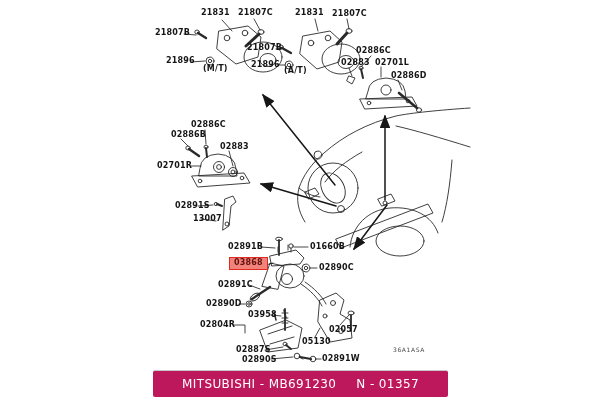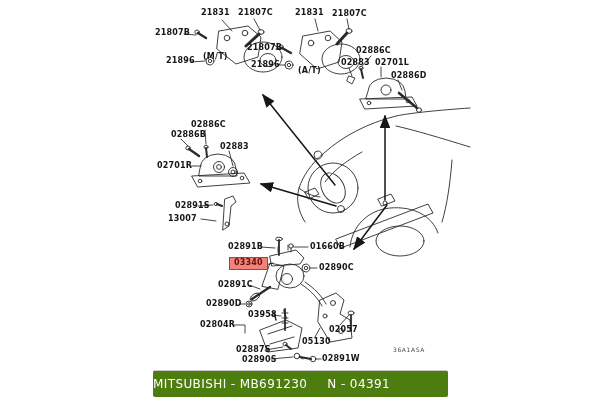--- a/index.html
+++ b/index.html
@@ -214,7 +214,7 @@
   <div class="lbl" style="left:238px;top:9px">21807C</div>
   <div class="lbl" style="left:155px;top:29px">21807B</div>
   <div class="lbl" style="left:166px;top:57px">21896</div>
-  <div class="lbl" style="left:203px;top:53px">(M/T)</div>
+  <div class="lbl" style="left:203px;top:65px">(M/T)</div>
   <div class="lbl" style="left:295px;top:9px">21831</div>
   <div class="lbl" style="left:332px;top:10px">21807C</div>
   <div class="lbl" style="left:247px;top:44px">21807B</div>

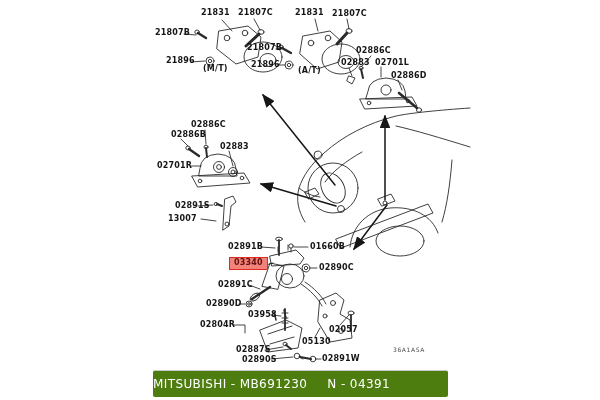--- a/index.html
+++ b/index.html
@@ -219,7 +219,7 @@
   <div class="lbl" style="left:332px;top:10px">21807C</div>
   <div class="lbl" style="left:247px;top:44px">21807B</div>
   <div class="lbl" style="left:251px;top:61px">21896</div>
-  <div class="lbl" style="left:298px;top:67px">(A/T)</div>
+  <div class="lbl" style="left:284px;top:67px">(A/T)</div>
   <div class="lbl" style="left:356px;top:47px">02886C</div>
   <div class="lbl" style="left:341px;top:59px">02883</div>
   <div class="lbl" style="left:375px;top:59px">02701L</div>

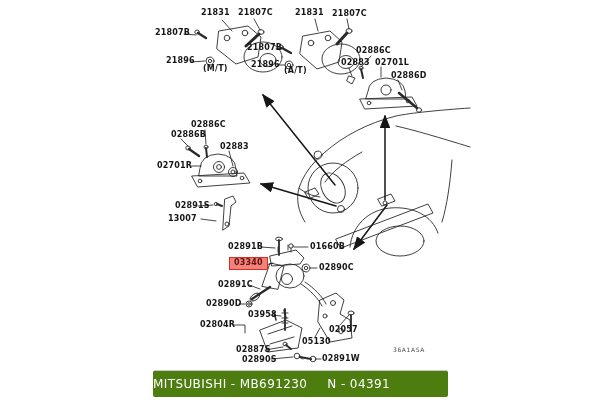--- a/index.html
+++ b/index.html
@@ -229,7 +229,7 @@
   <div class="lbl" style="left:220px;top:143px">02883</div>
   <div class="lbl" style="left:157px;top:162px">02701R</div>
   <div class="lbl" style="left:175px;top:202px">02891S</div>
-  <div class="lbl" style="left:168px;top:215px">13007</div>
+  <div class="lbl" style="left:193px;top:215px">13007</div>
   <div class="lbl" style="left:228px;top:243px">02891B</div>
   <div class="lbl" style="left:310px;top:243px">01660B</div>
   <div class="lbl hl" style="left:229px;top:257px">03340</div>

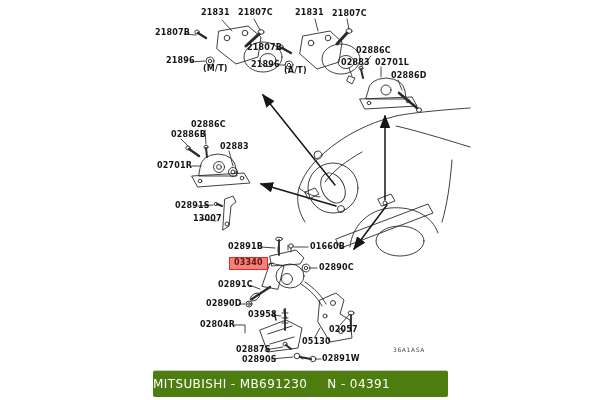--- a/index.html
+++ b/index.html
@@ -232,7 +232,7 @@
   <div class="lbl" style="left:193px;top:215px">13007</div>
   <div class="lbl" style="left:228px;top:243px">02891B</div>
   <div class="lbl" style="left:310px;top:243px">01660B</div>
-  <div class="lbl hl" style="left:229px;top:257px">03340</div>
+  <div class="lbl hl" style="left:229px;top:257px">03868</div>
   <div class="lbl" style="left:319px;top:264px">02890C</div>
   <div class="lbl" style="left:218px;top:281px">02891C</div>
   <div class="lbl" style="left:206px;top:300px">02890D</div>

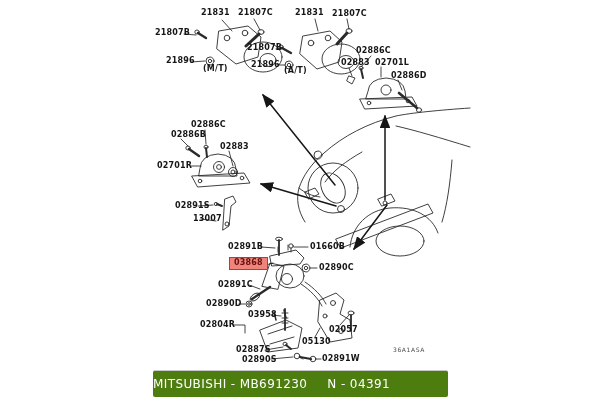--- a/index.html
+++ b/index.html
@@ -22,8 +22,8 @@
   }
   .footer-bar{
     position:absolute;left:153px;top:370px;width:295px;height:26px;
-    background:#4d7c0f;border-top:1px solid #c9c9c9;border-radius:2px;
-    color:#ffffff;display:flex;align-items:center;
+    background:#be185d;border-top:1px solid #c9c9c9;border-radius:2px;
+    color:#ffffff;display:flex;align-items:center;justify-content:center;
     gap:20px;font-size:12px;letter-spacing:0.4px;
   }
 </style>

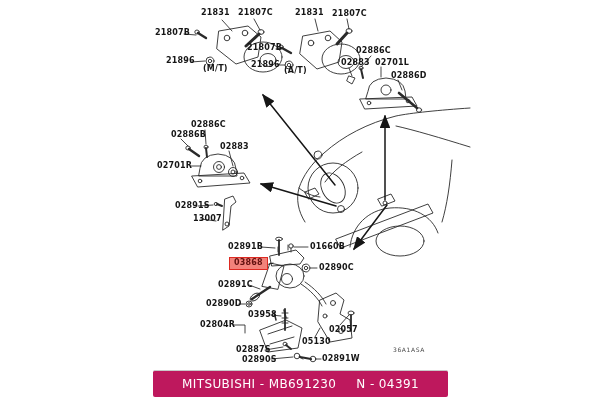--- a/index.html
+++ b/index.html
@@ -248,7 +248,7 @@
 
   <div class="footer-bar">
     <span>MITSUBISHI - MB691230</span>
-    <span>N - 04391</span>
+    <span>N - 01357</span>
   </div>
 
 </div>

